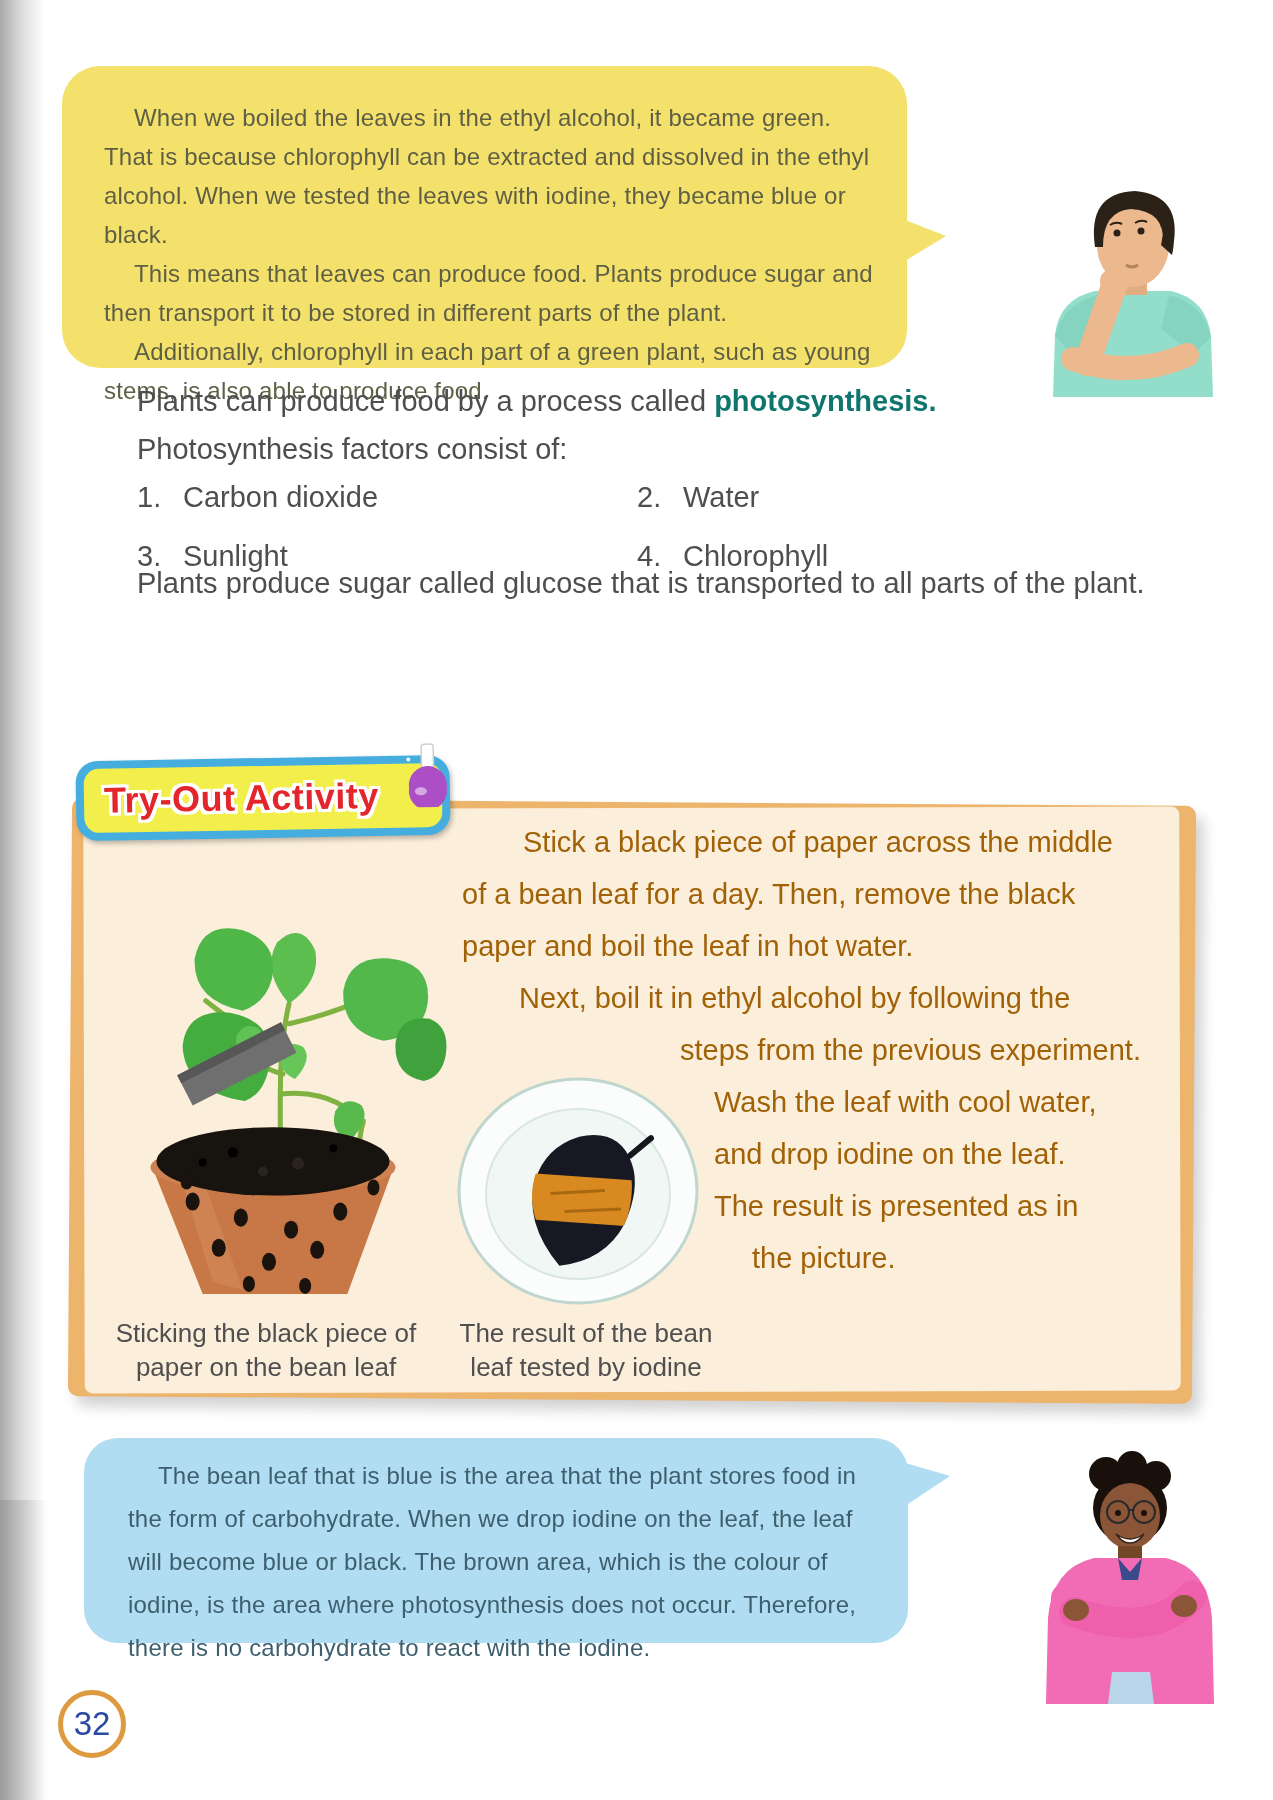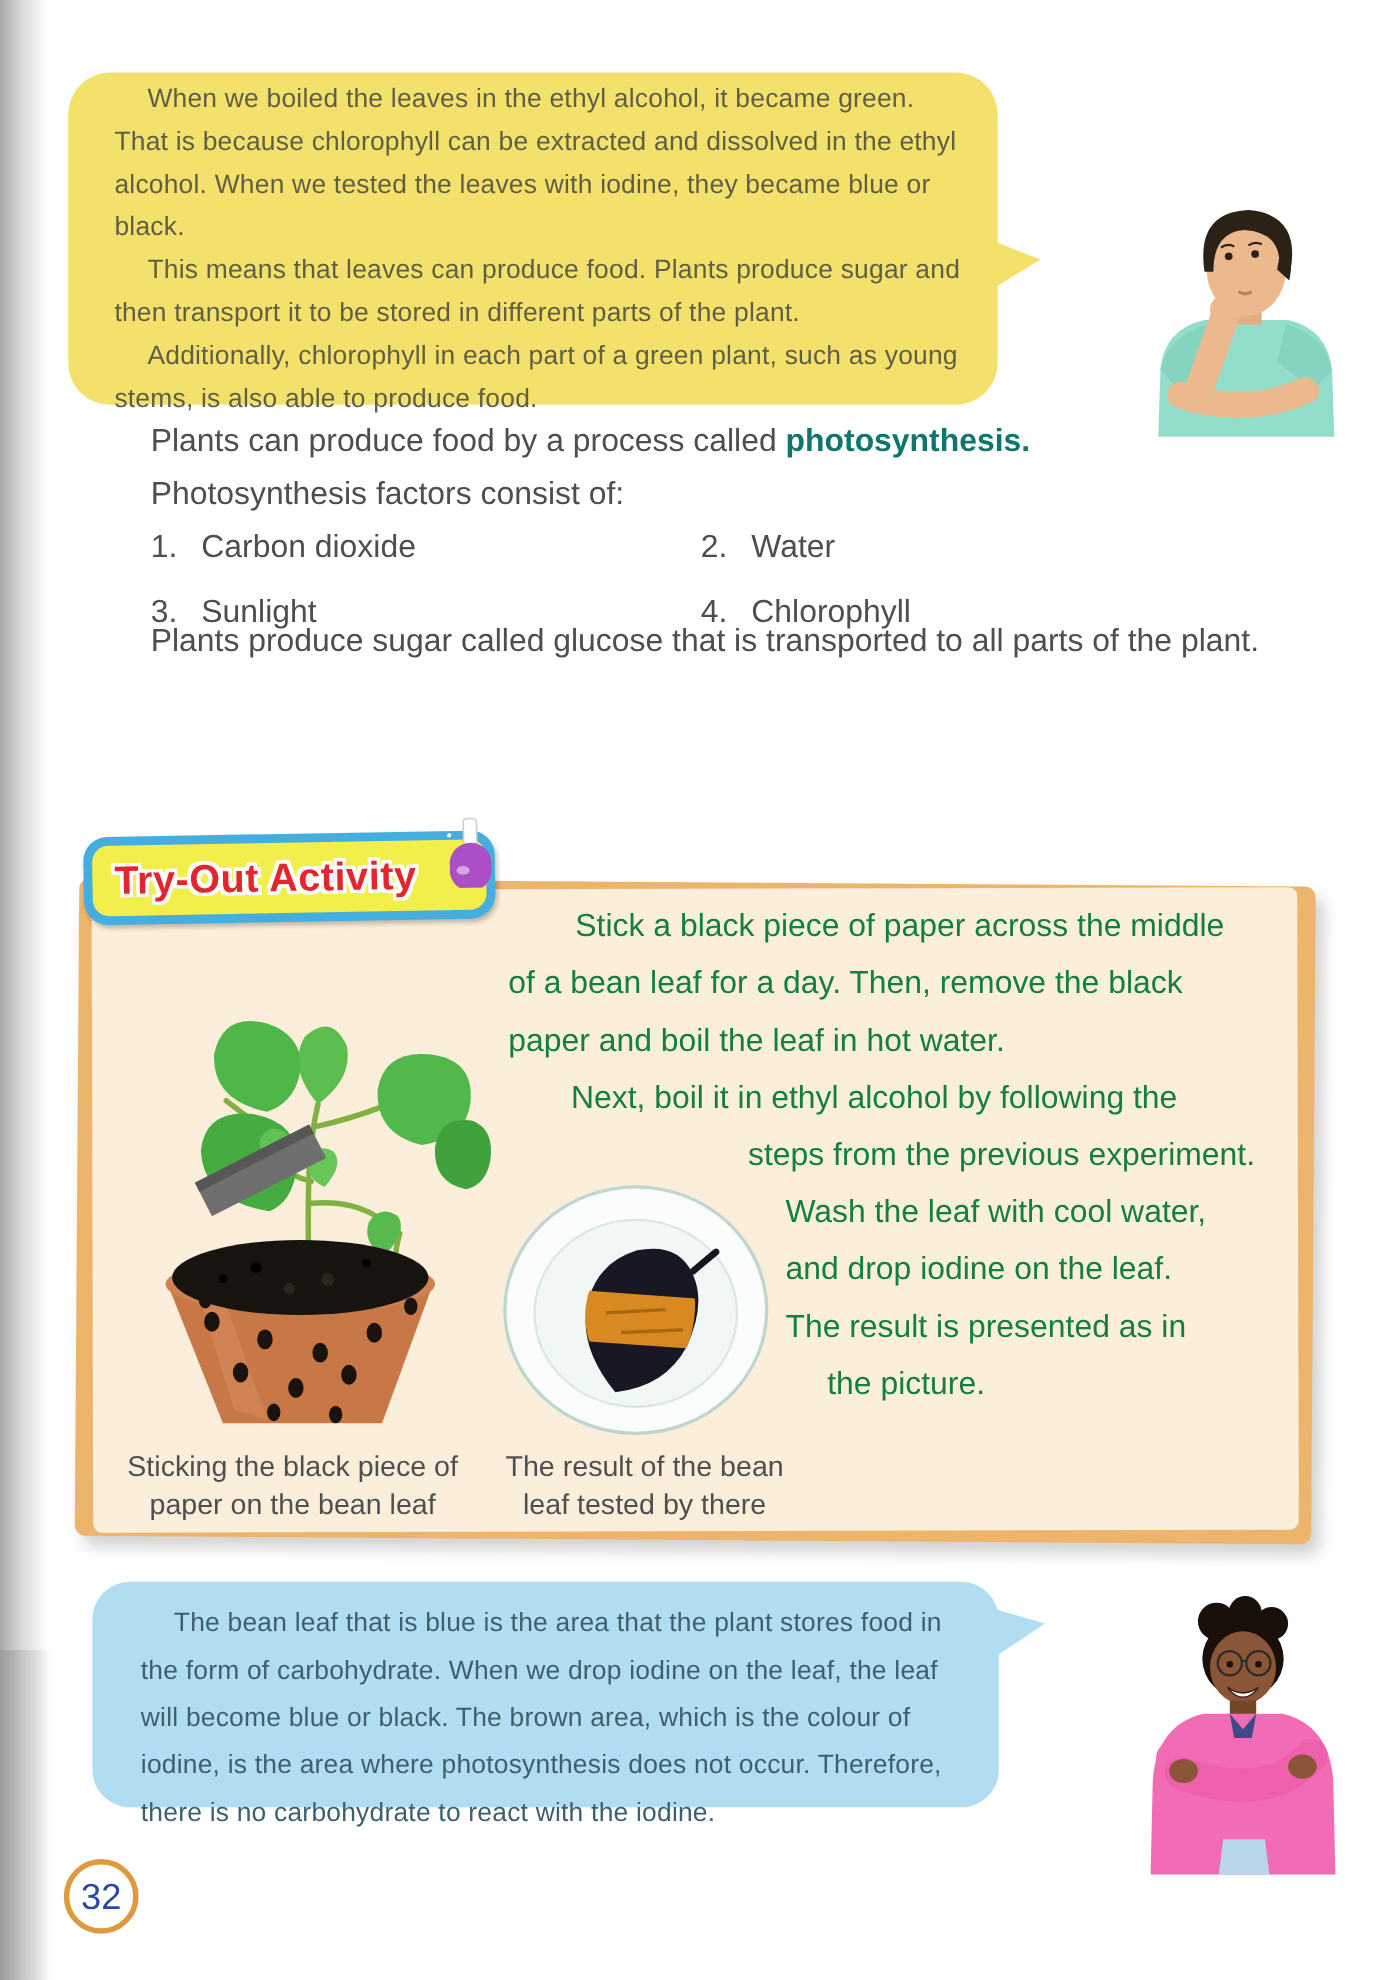--- a/index.html
+++ b/index.html
@@ -15,7 +15,7 @@
   
   .bubble{border-radius:38px;box-sizing:border-box;}
   .bubble-top{left:62px;top:66px;width:845px;height:302px;background:#F4E16C;
-              padding:4px 30px 10px 42px;color:#5F5F45;font-size:24px;line-height:39px;
+              padding:32px 30px 10px 42px;color:#5F5F45;font-size:24px;line-height:39px;
               letter-spacing:.2px;}
   .bubble-top p, .bubble-bottom p{margin:0;text-indent:30px;}
   .tail{width:0;height:0;}

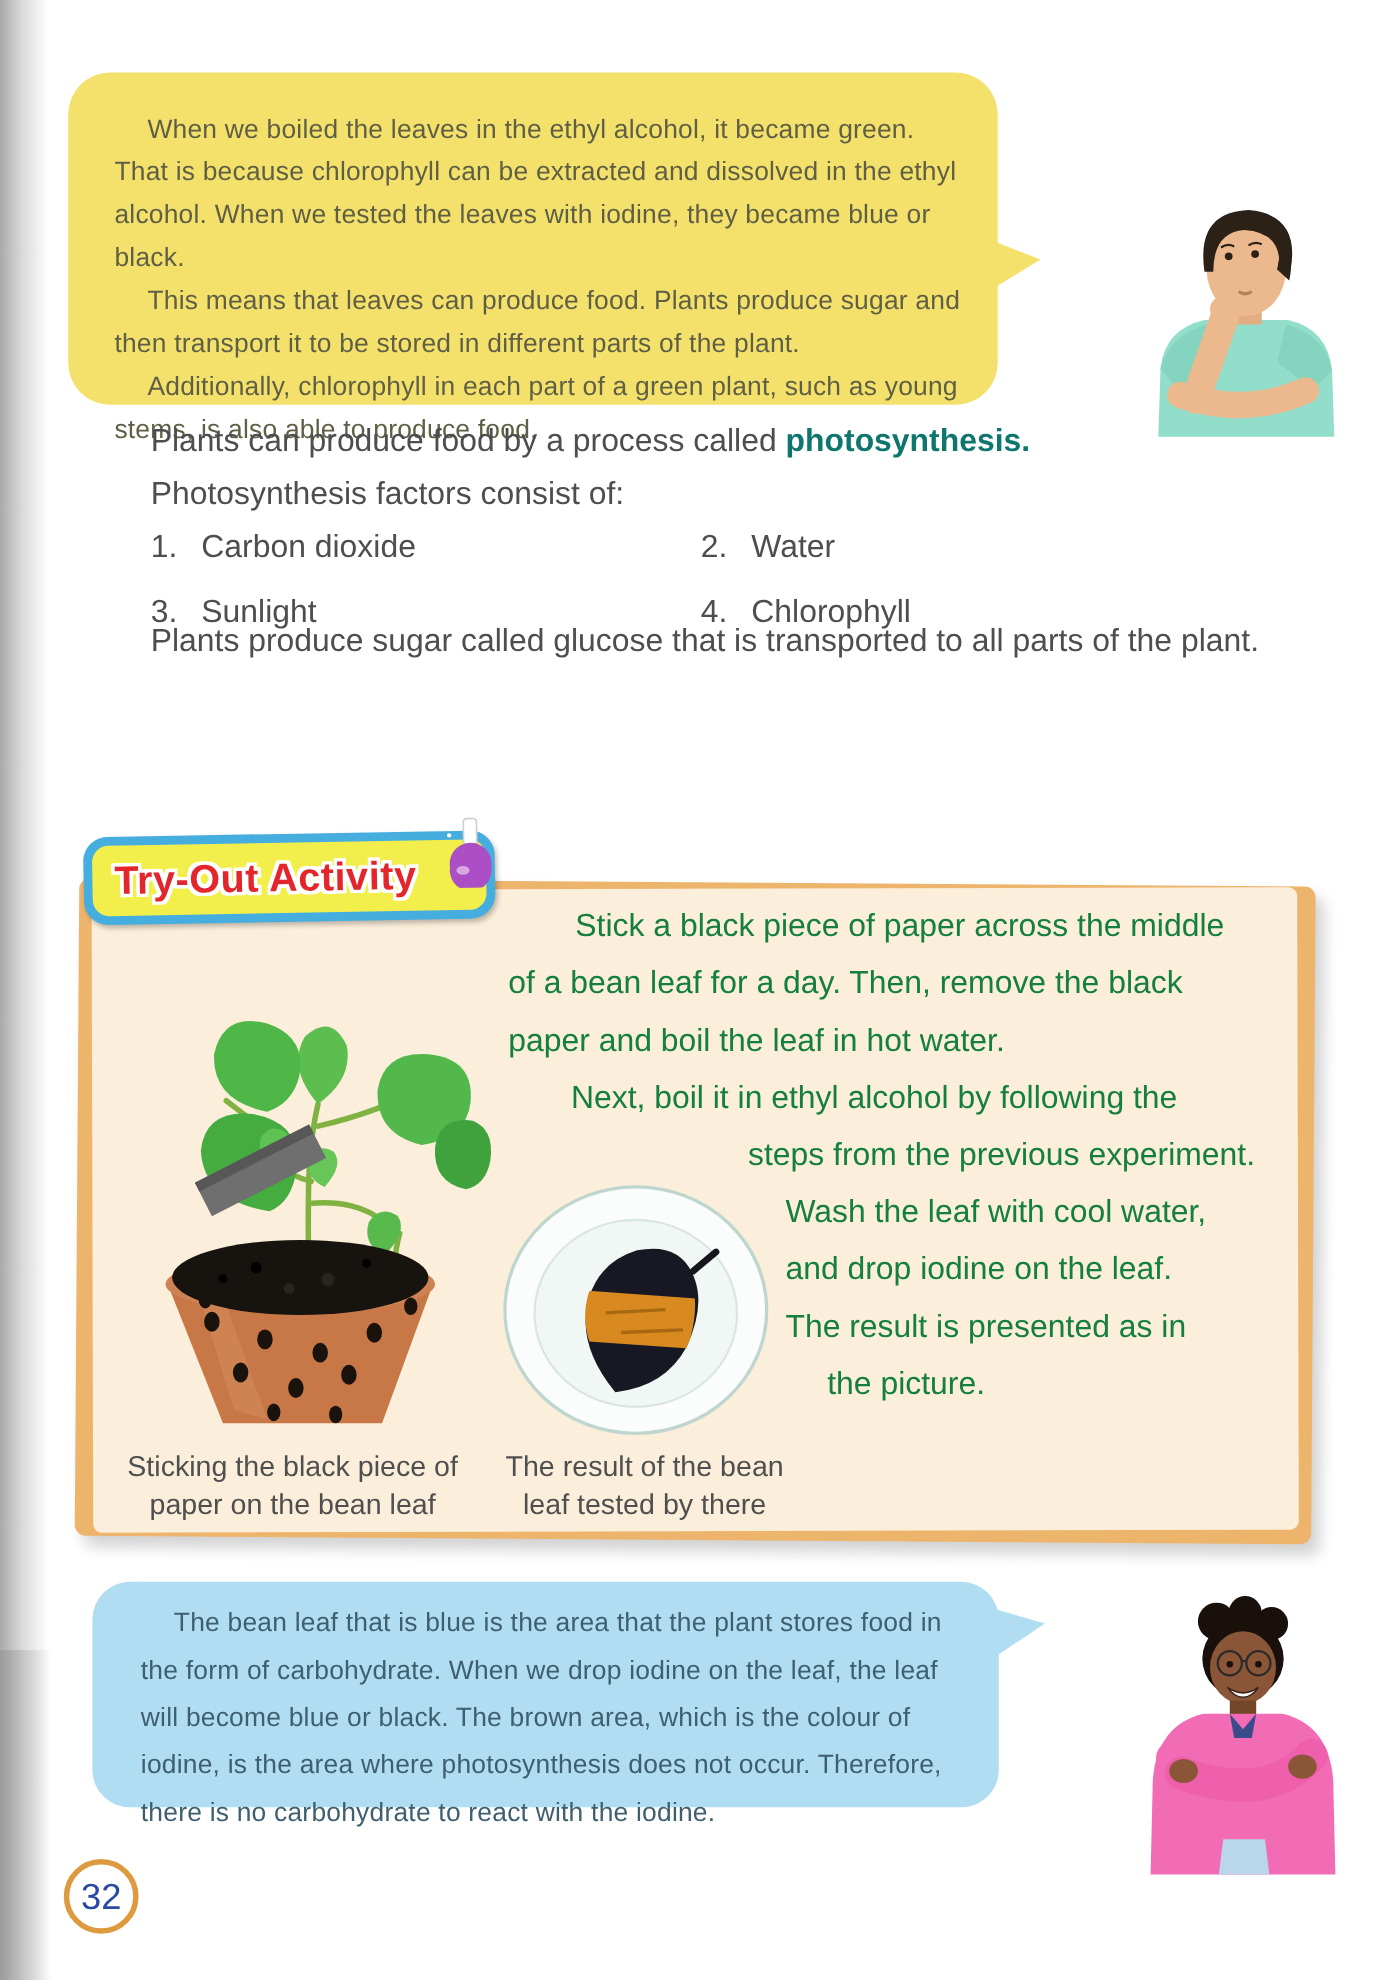--- a/index.html
+++ b/index.html
@@ -56,7 +56,7 @@
   .flask{position:absolute;right:-4px;top:-14px;width:52px;height:66px;}
 
   
-  .aline{color:#15803d;font-size:29px;white-space:nowrap;}
+  .aline{color:#a16207;font-size:29px;white-space:nowrap;}
 
   
   .caption{color:#4F4F4F;font-size:26px;line-height:34px;text-align:center;}

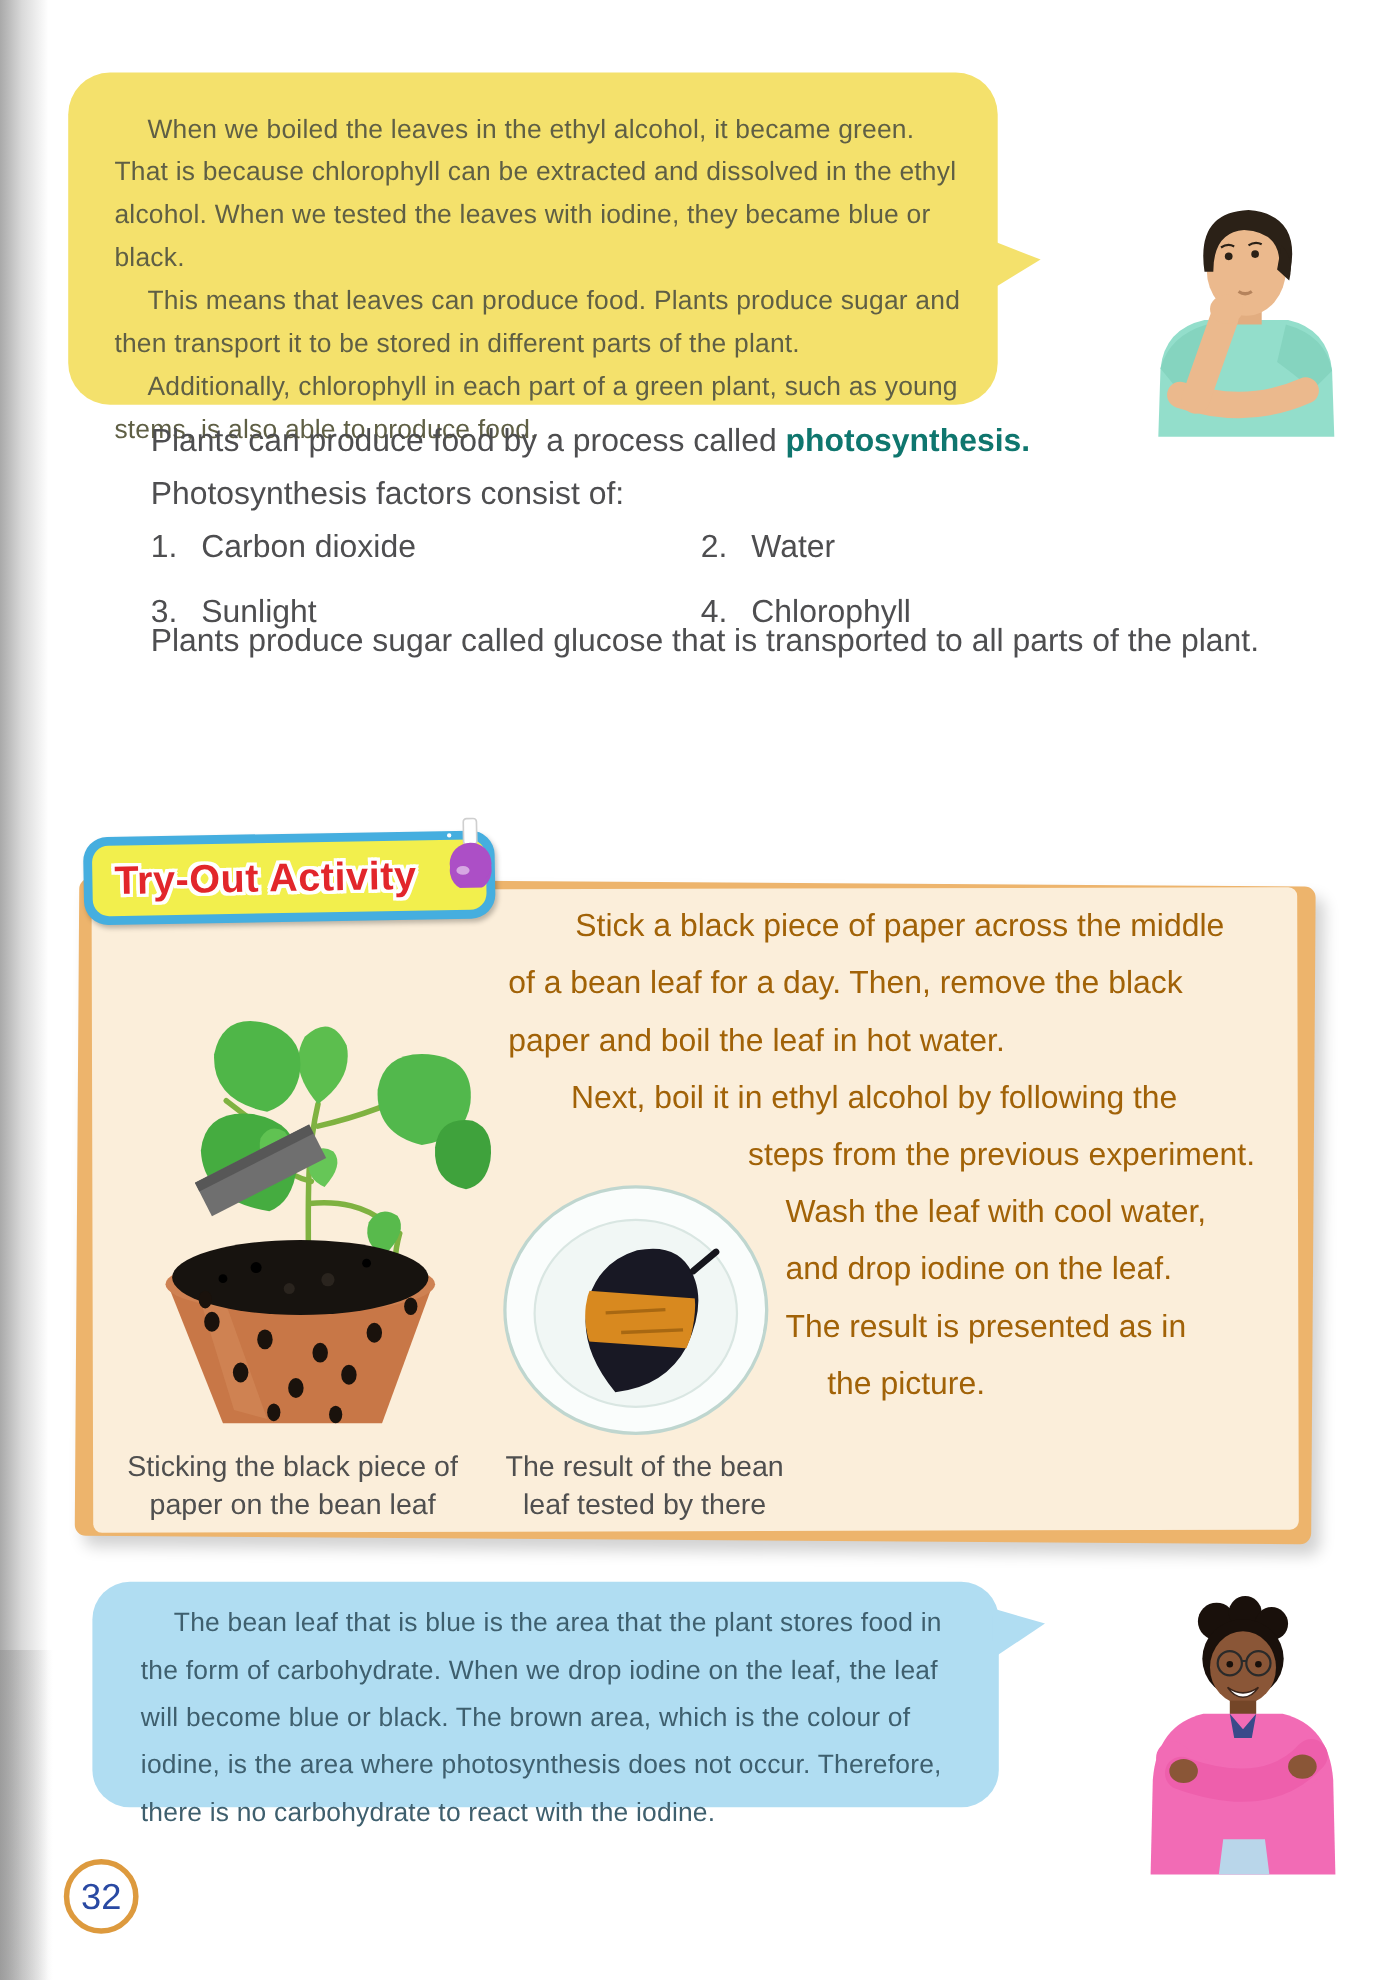--- a/index.html
+++ b/index.html
@@ -240,7 +240,7 @@
   </div>
   <div class="abs caption cap-right">
     <div>The result of the bean</div>
-    <div>leaf tested by there</div>
+    <div>leaf tested by iodine</div>
   </div>
 
   <div class="abs bubble bubble-bottom">

